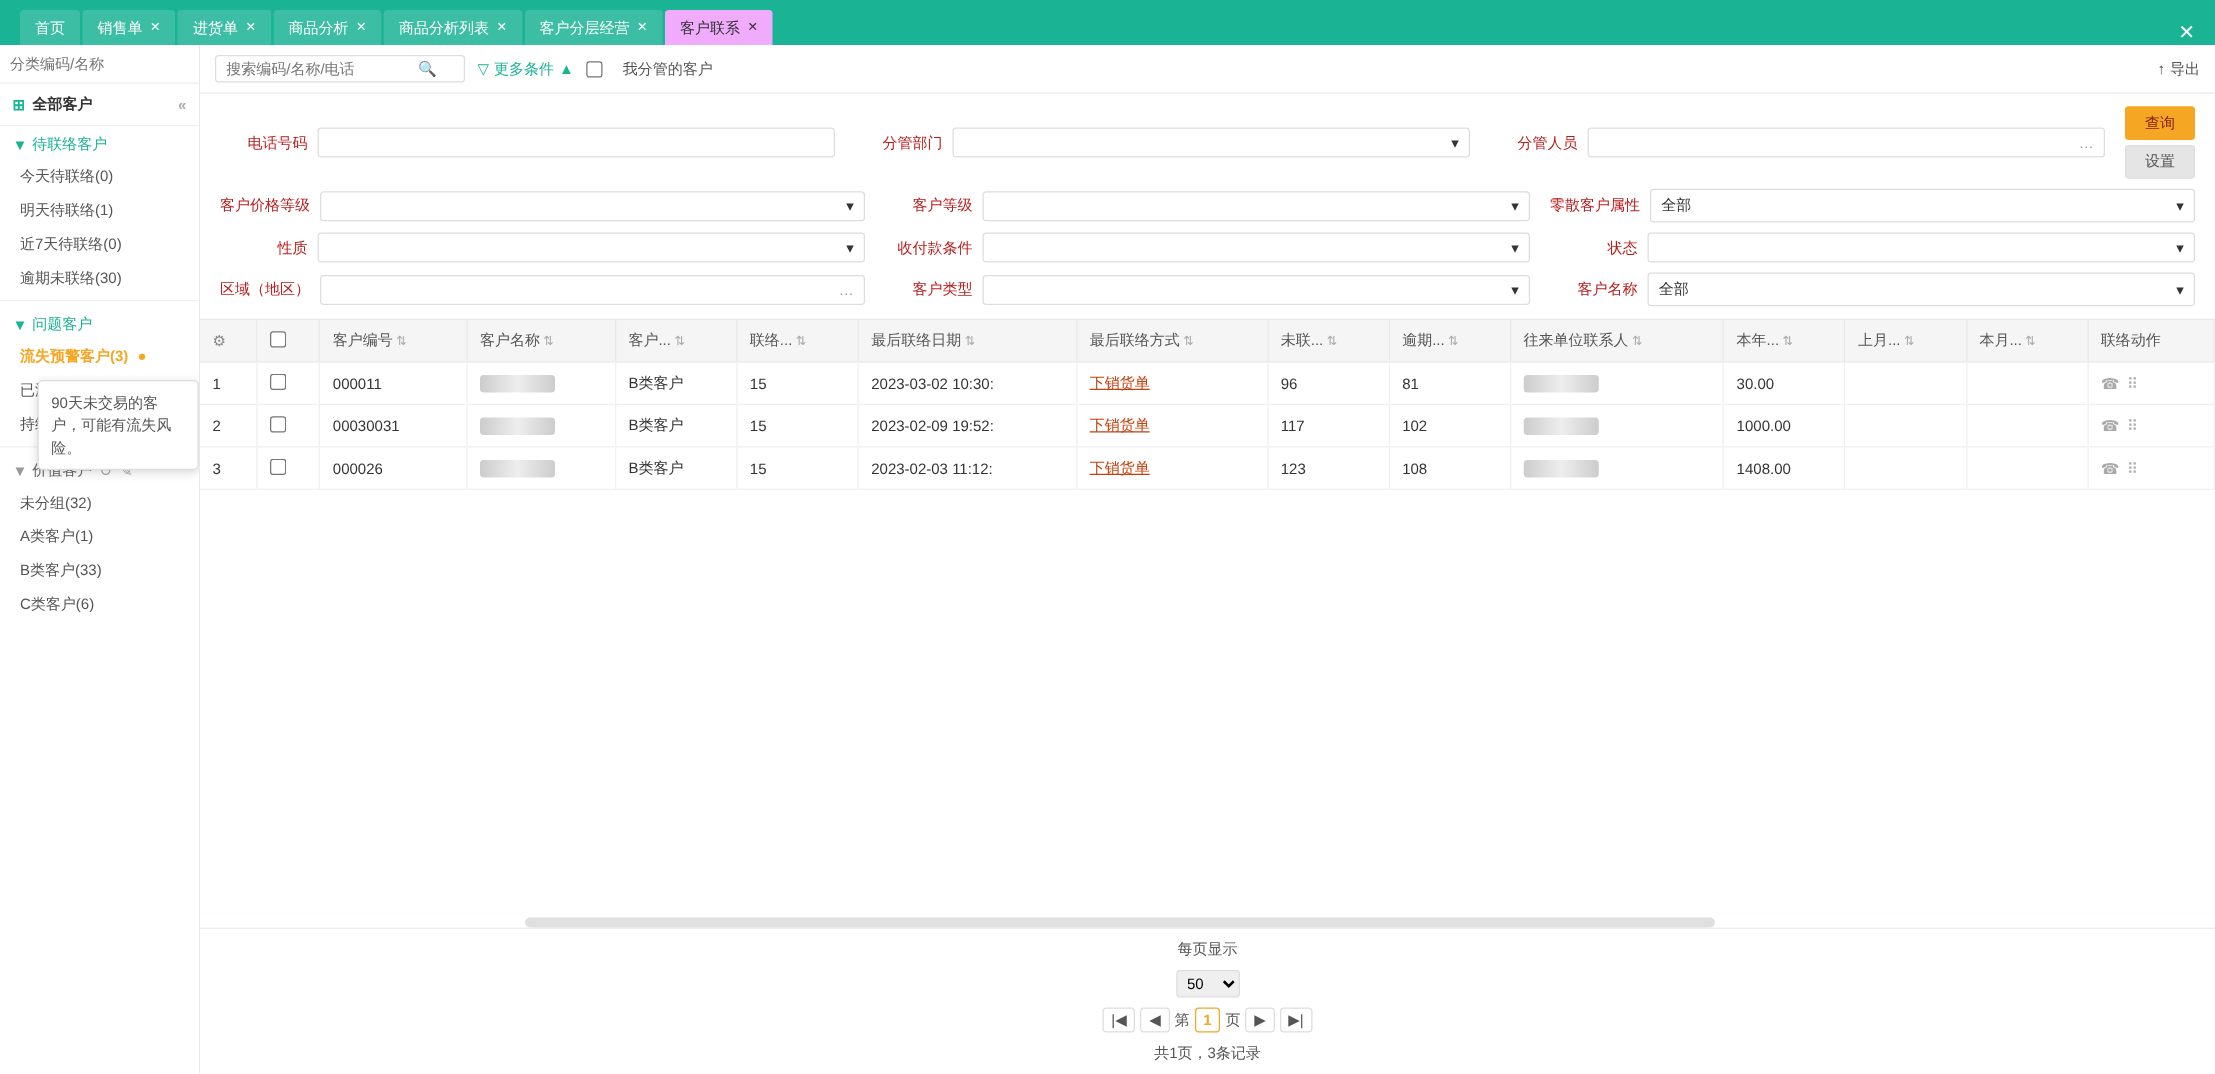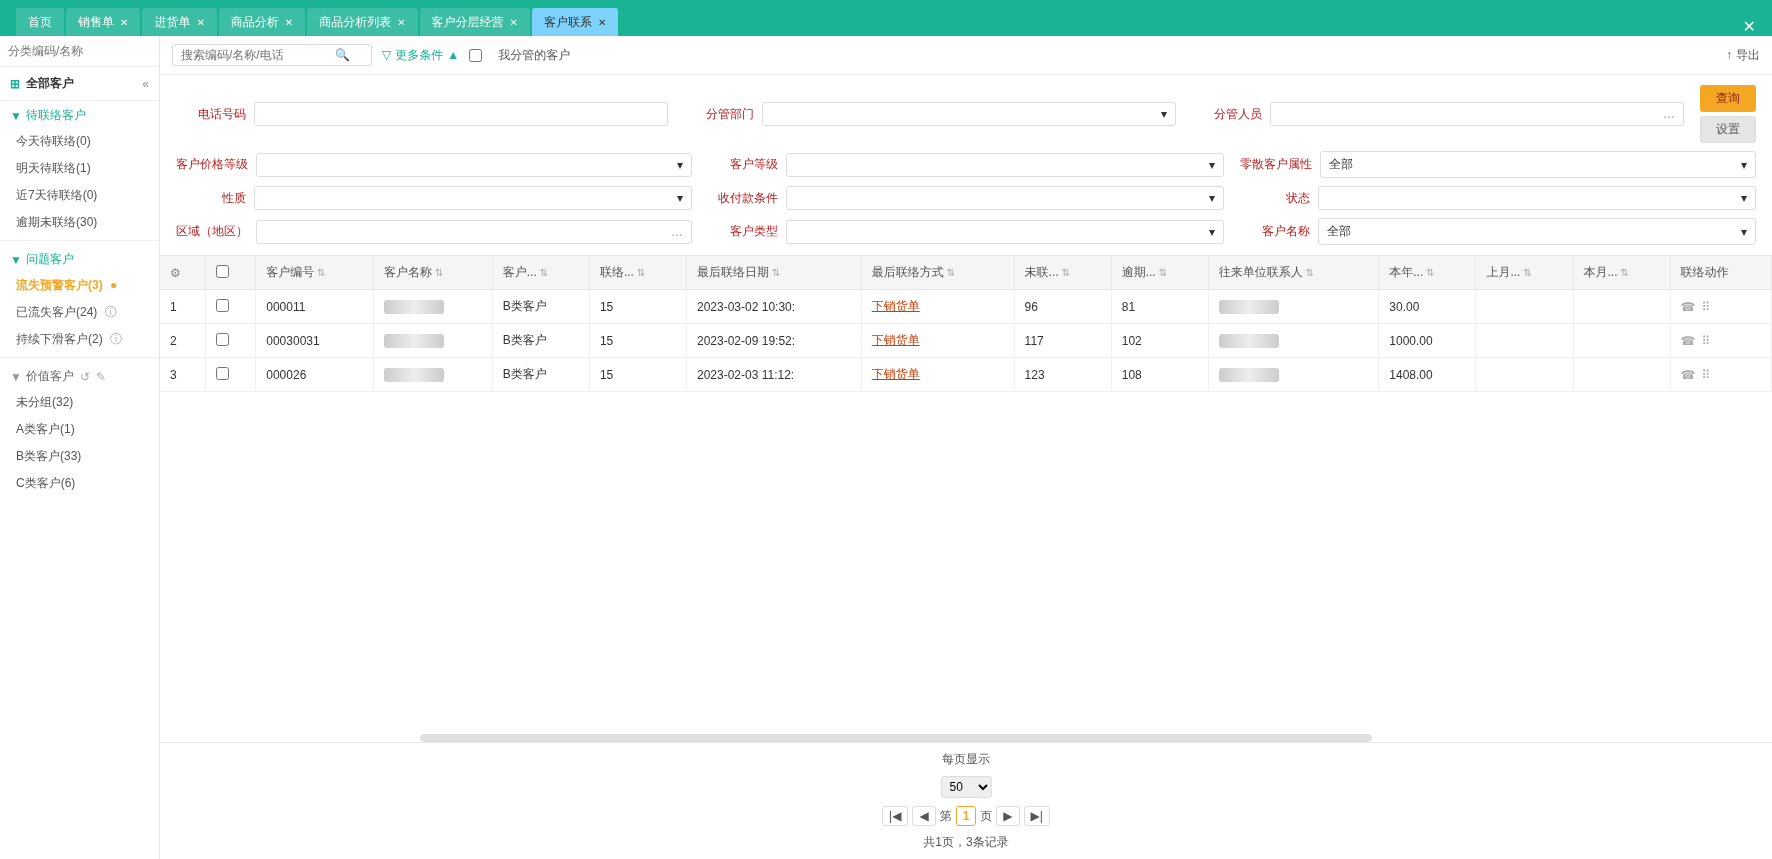--- a/index.html
+++ b/index.html
@@ -27,7 +27,7 @@
       white-space: nowrap;
     }
     .top-tab.active {
-      background: #7dd3fc;
+      background: #f0abfc;
       color: #333;
     }
     .top-tab .close-icon { color: inherit; font-size: 10px; }

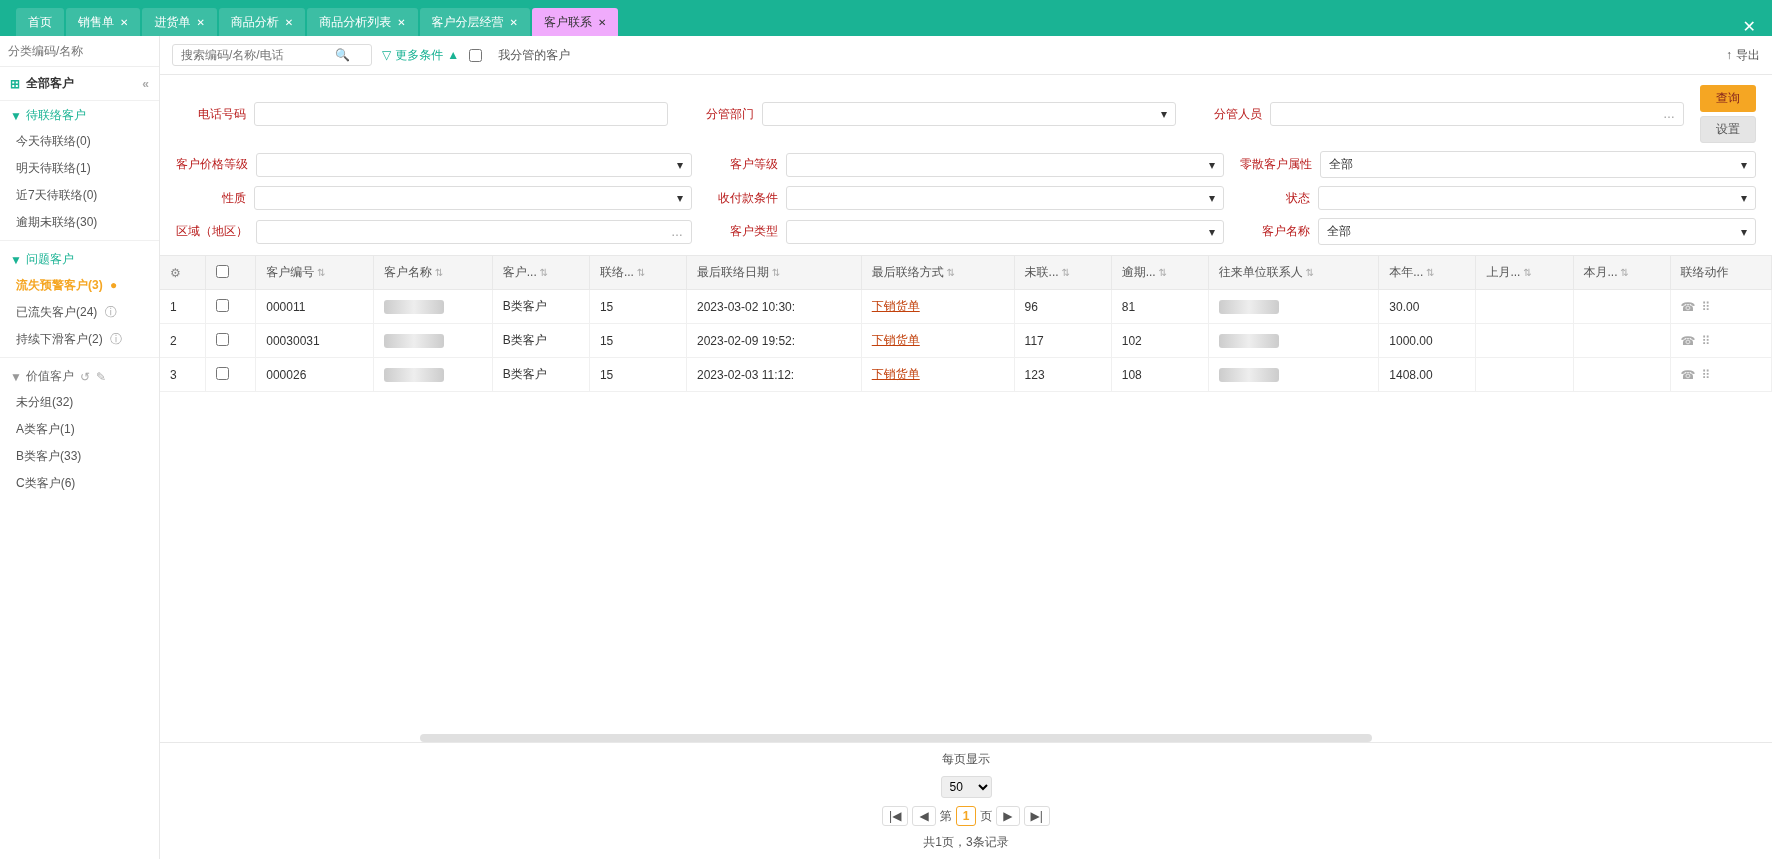--- a/index.html
+++ b/index.html
@@ -432,6 +432,9 @@
       <span>C类客户(6)</span>
     </div>
 
+    <div class="tooltip-box">
+      <span>90天未交易的客户，可能有流失风险。</span>
+    </div>
   </div>
 
   <div class="content">

